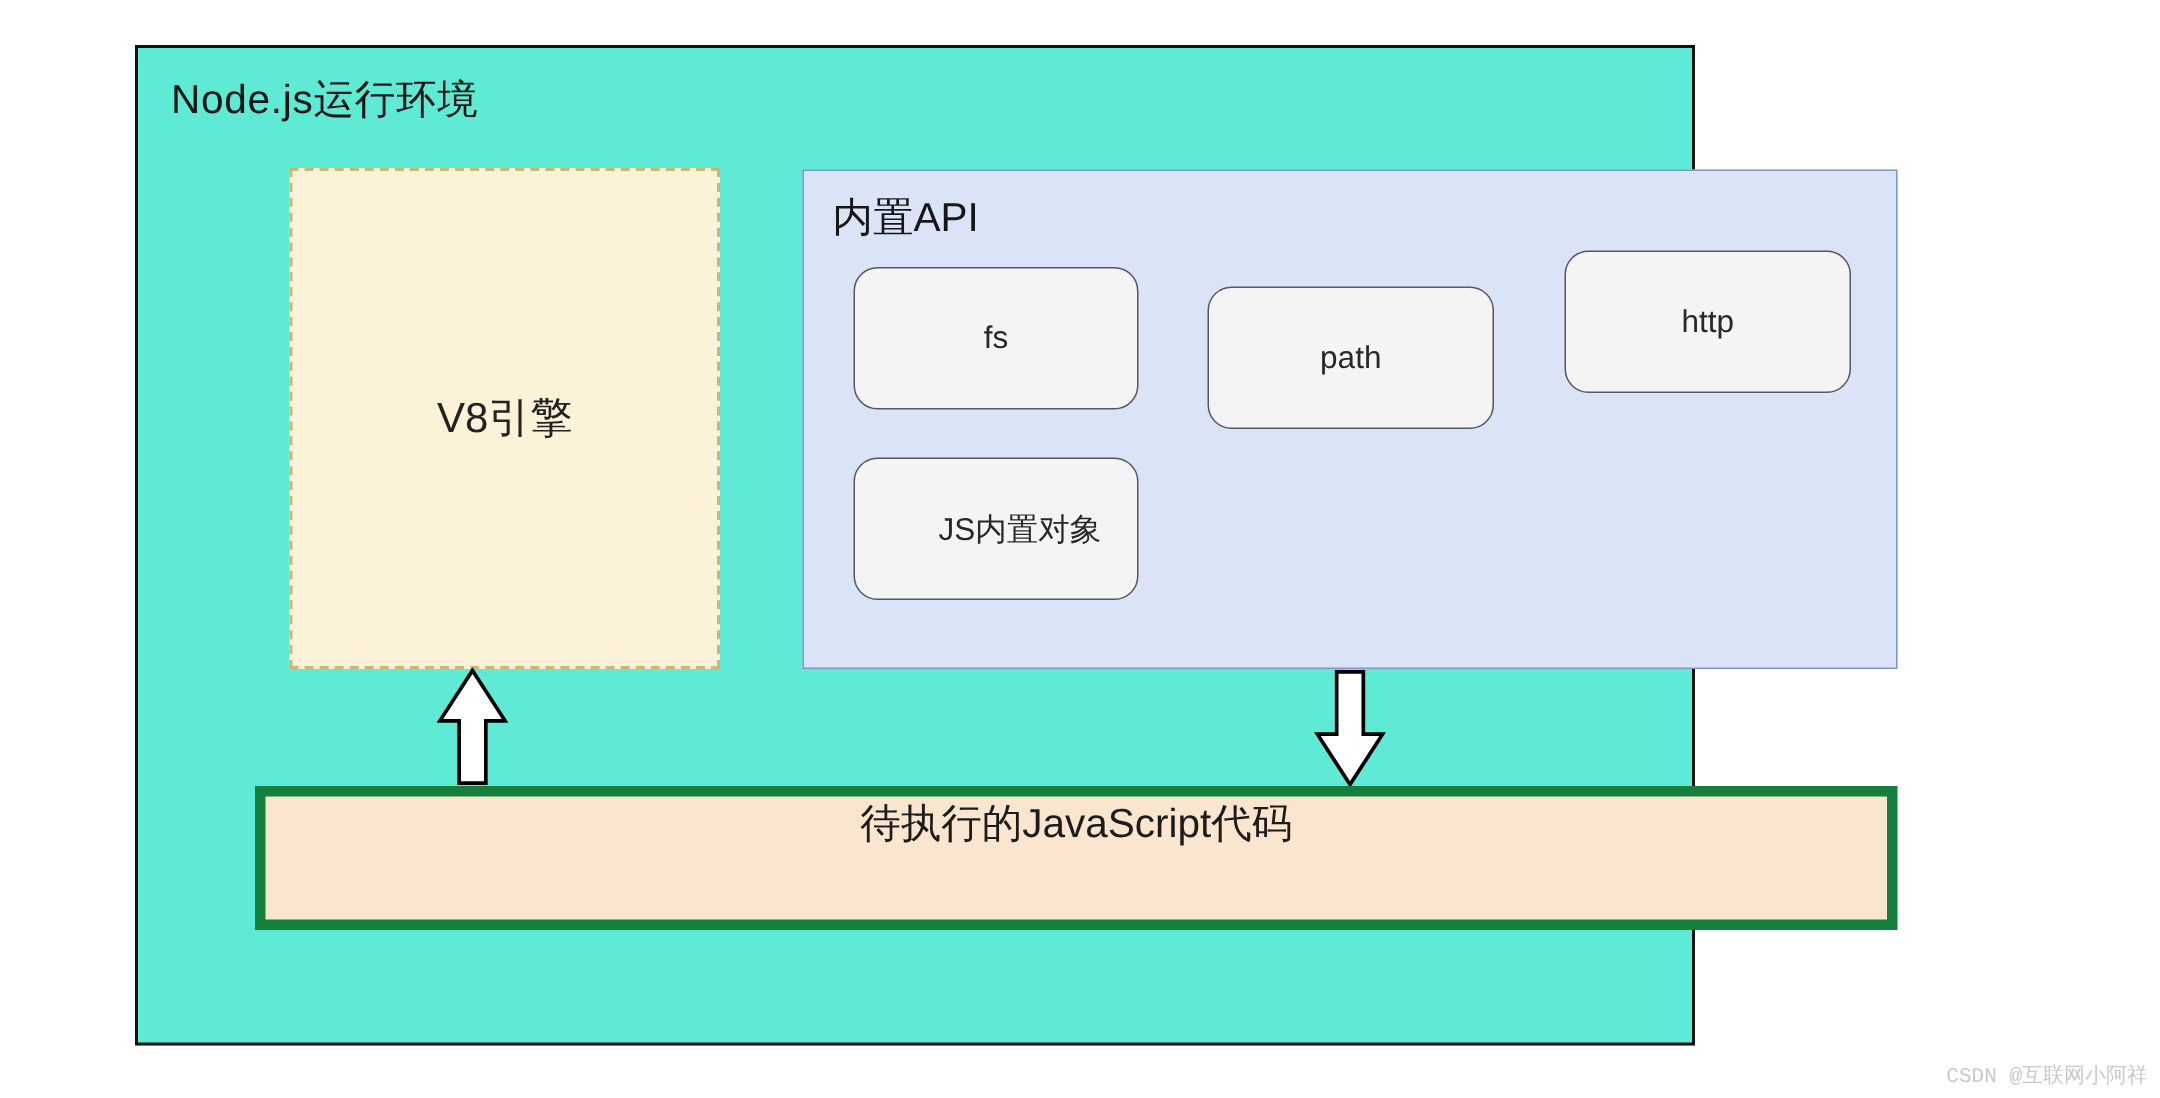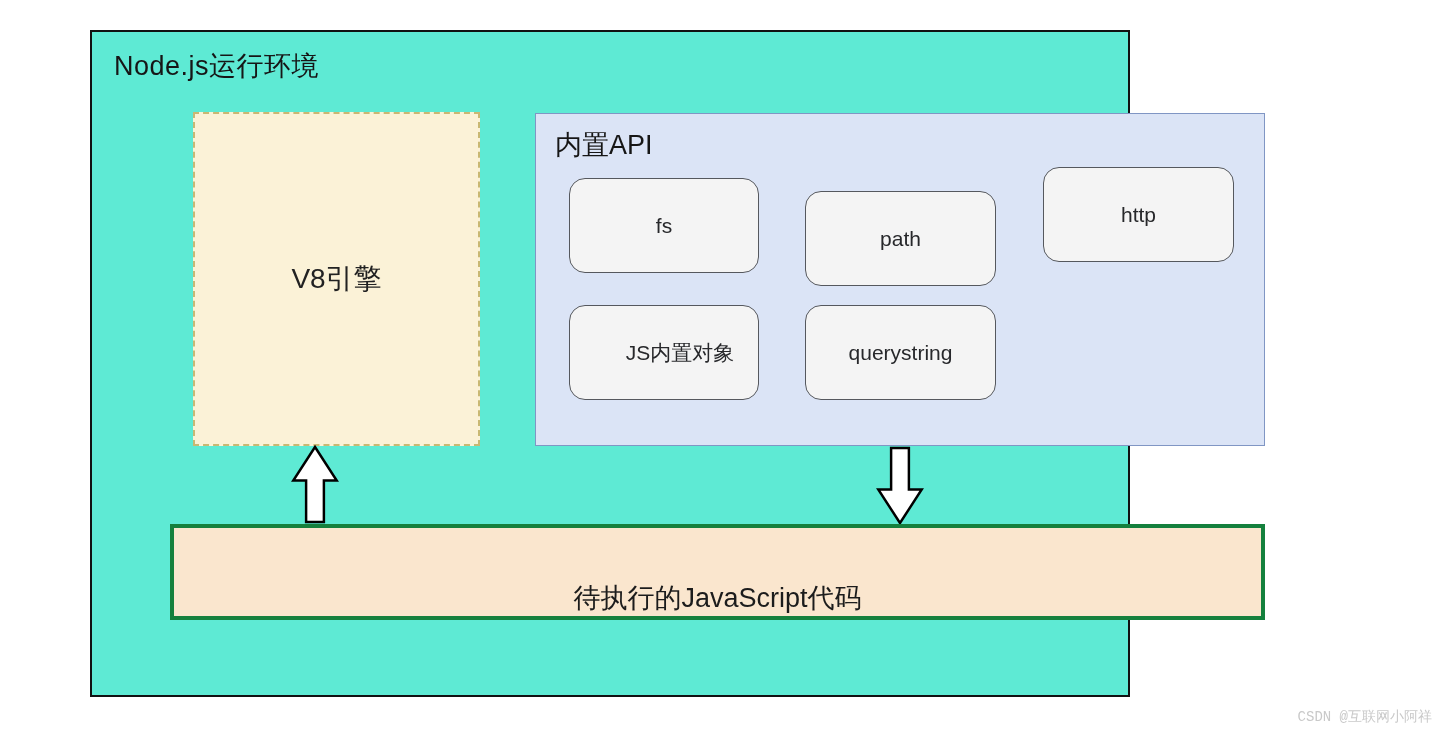--- a/index.html
+++ b/index.html
@@ -110,7 +110,6 @@
       <div class="module-box" style="left:269px; top:64px; width:191px;margin-top:13px;">path</div>
       <div class="module-box" style="left:507px; top:53px; width:191px;">http</div>
       <div class="module-box" style="left:33px;  top:191px;padding-left:32px;">JS内置对象</div>
-      <div class="module-box" style="left:269px; top:191px; width:191px;">querystring</div>
     </div>
 
     <svg class="arrow arrow-up" viewBox="0 0 48 80" xmlns="http://www.w3.org/2000/svg">

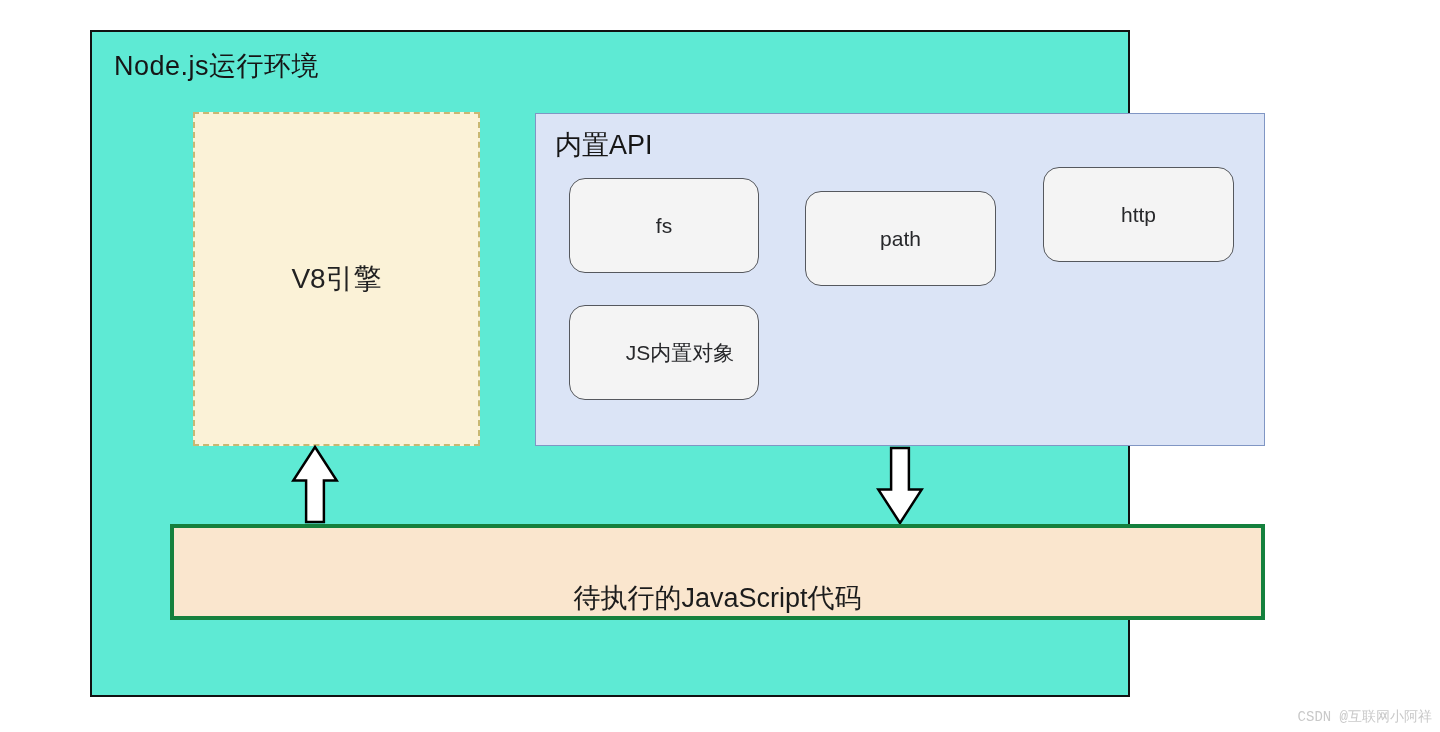--- a/index.html
+++ b/index.html
@@ -69,8 +69,8 @@
     left: 78px; top: 492px;           
     width: 1095px; height: 96px;
     background: #fae6ce;
-    border: 4px solid #15803d;
-    display: flex; align-items: flex-end; justify-content: center;
+    border: 7px solid #15803d;
+    display: flex; align-items: flex-start; justify-content: center;
   }
   .js-code-label {
     font-size: 27px;

